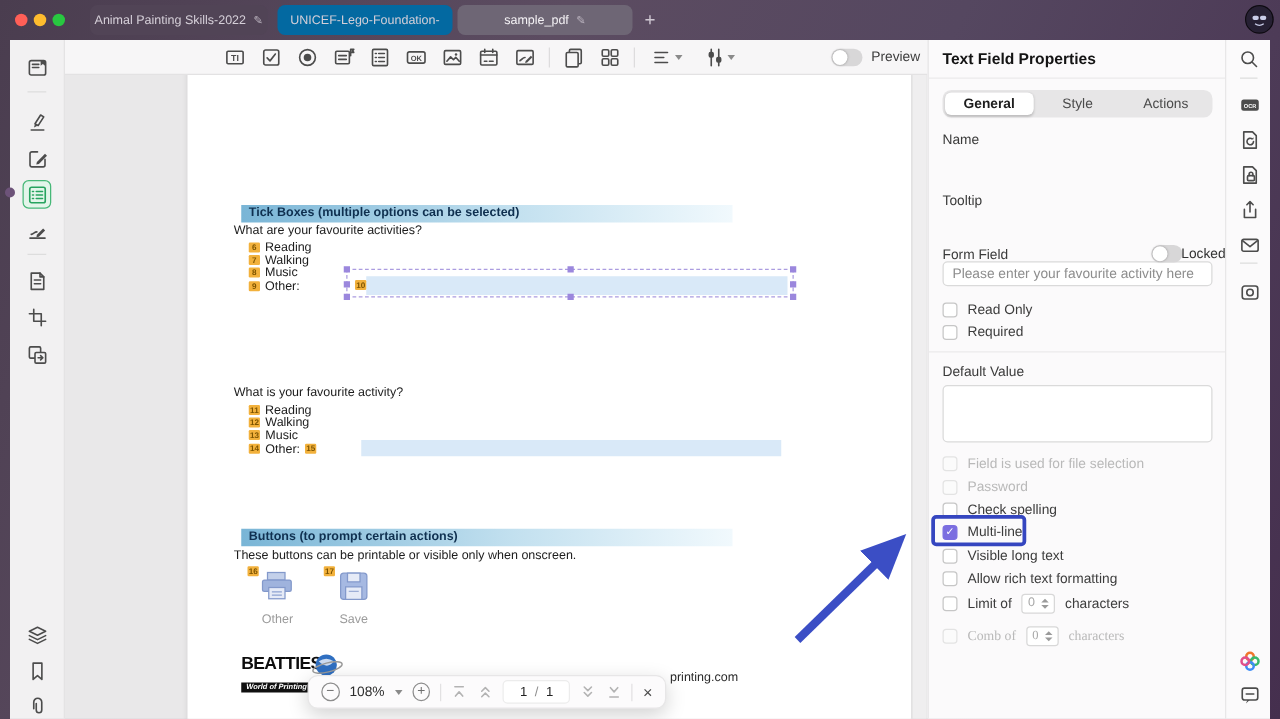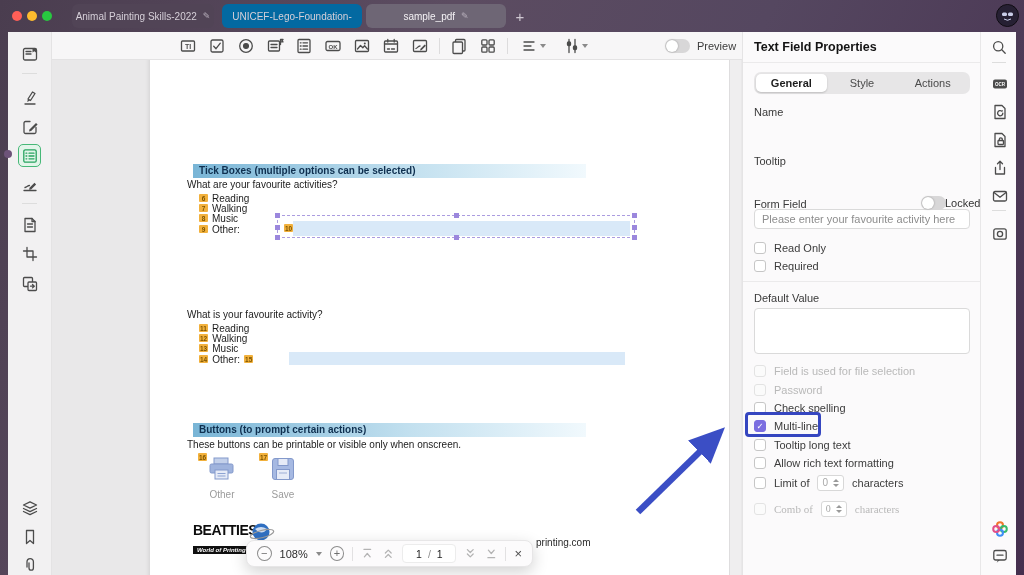--- a/index.html
+++ b/index.html
@@ -522,7 +522,7 @@
 
     <div class="chk" style="top:406px;">
       <span class="box"></span>
-        <span>Tooltip long text</span>
+        <span>Visible long text</span>
     </div>
     <div class="chk" style="top:424px;">
       <span class="box"></span>

